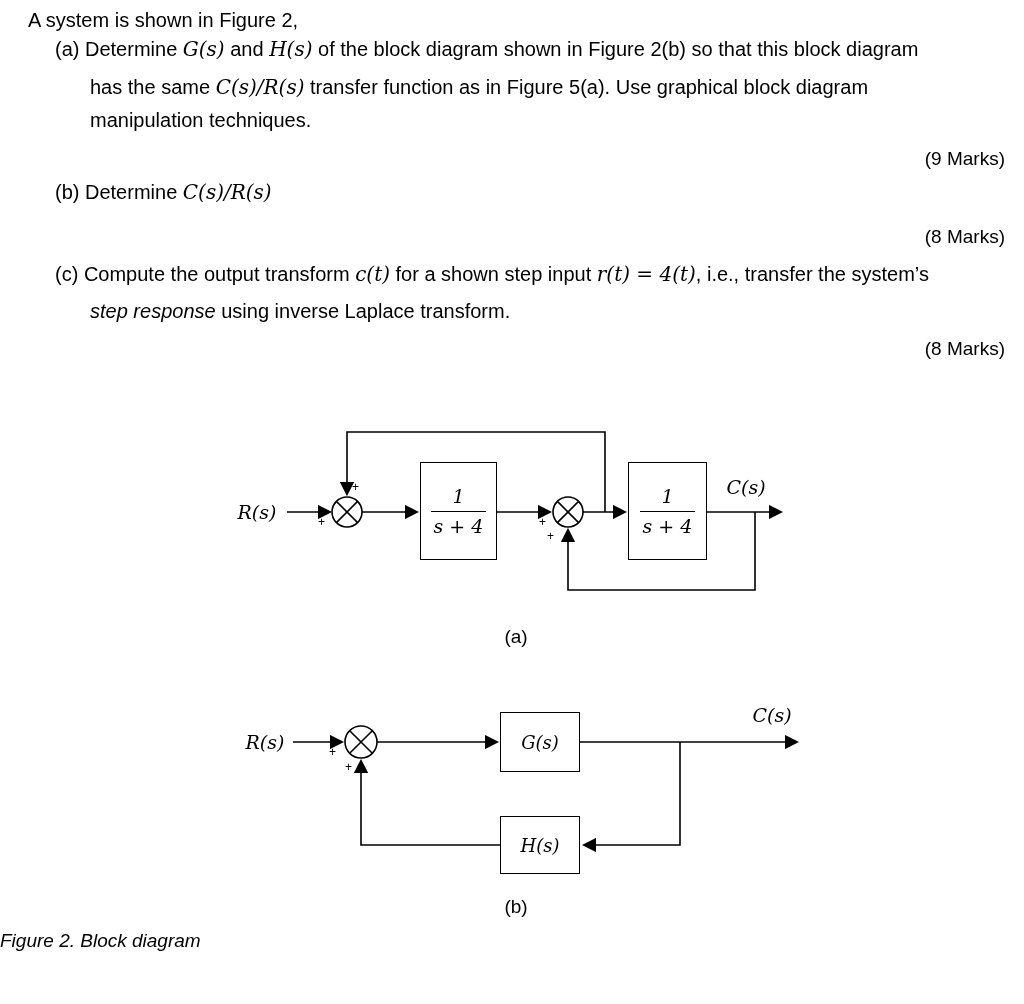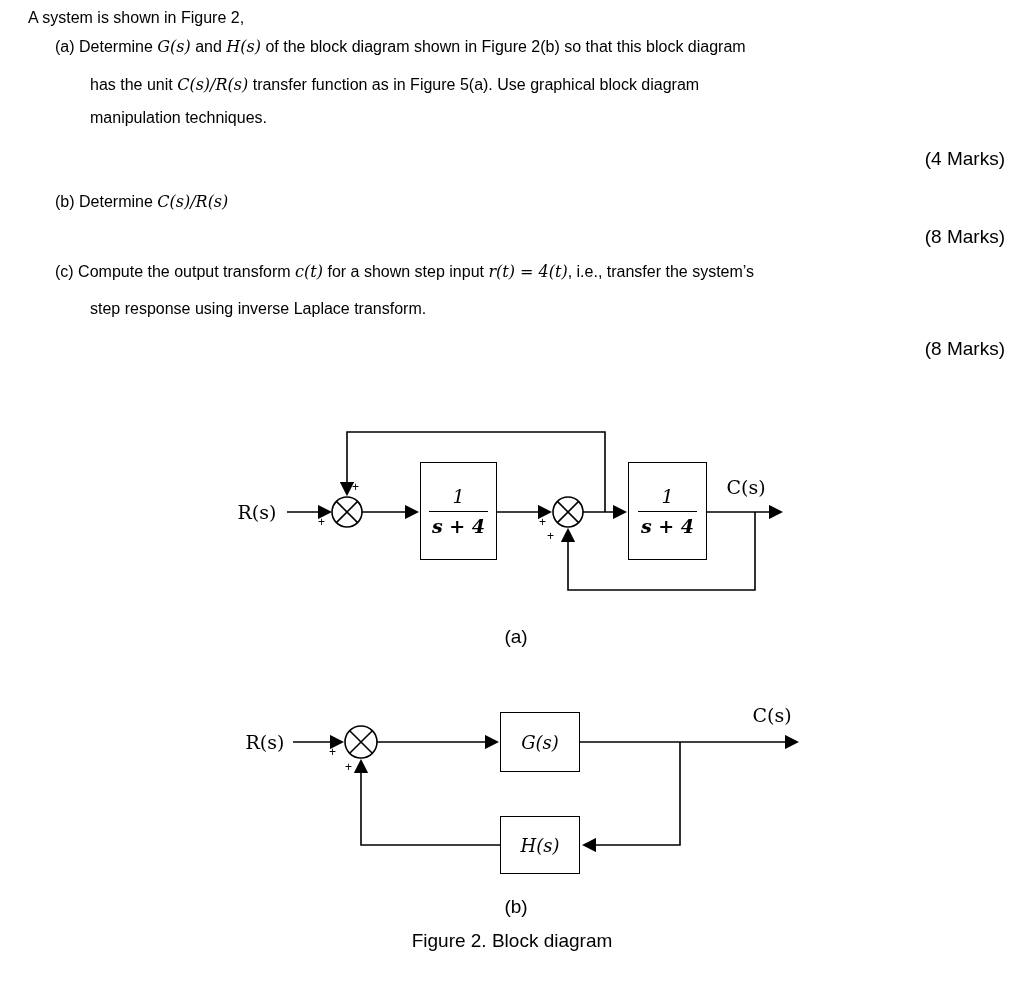--- a/index.html
+++ b/index.html
@@ -8,7 +8,7 @@
     background:#ffffff;color:#000;
     font-family:"Liberation Sans",sans-serif;
   }
-  .tline{position:absolute;font-size:16px;white-space:nowrap;}
+  .tline{position:absolute;font-size:20px;white-space:nowrap;}
   .m{font-family:"DejaVu Serif",serif;font-style:italic;}
   .it{}
   .marks{position:absolute;right:19px;font-size:19px;white-space:nowrap;}

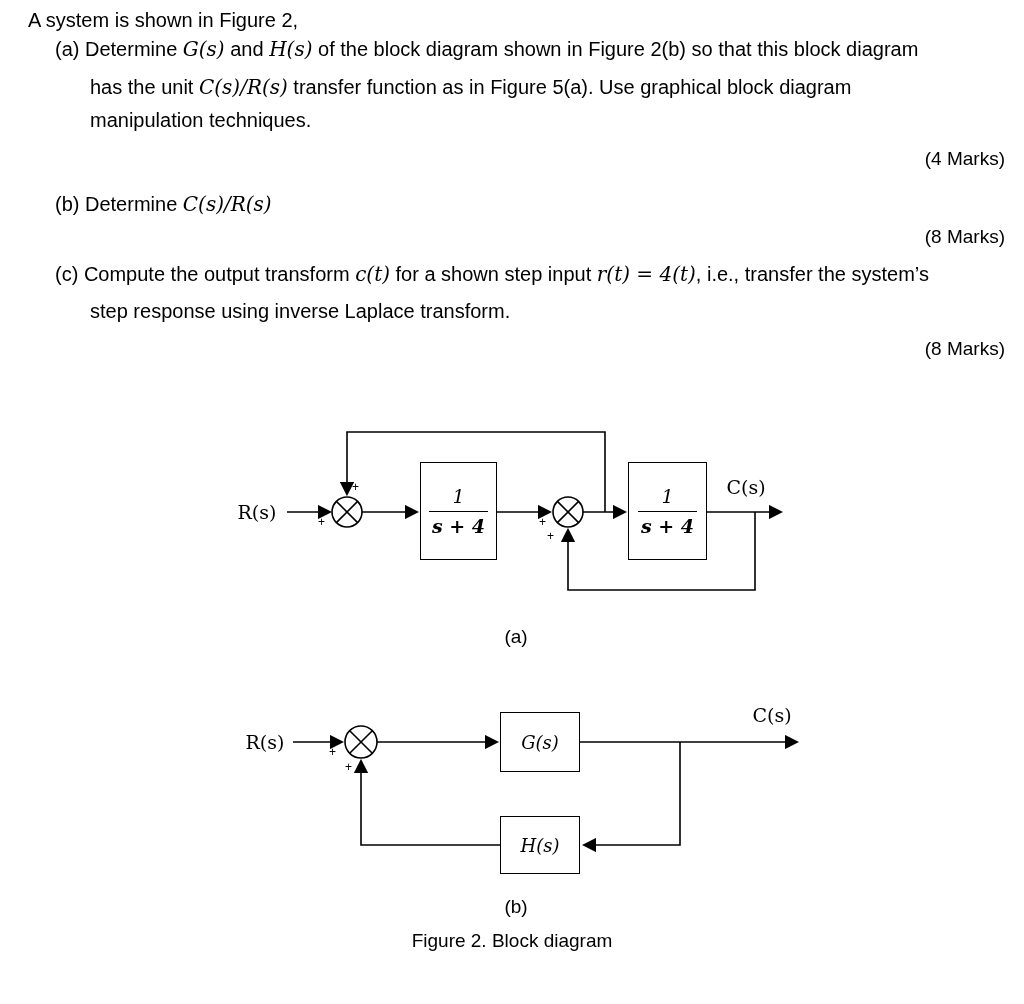--- a/index.html
+++ b/index.html
@@ -38,7 +38,7 @@
 
   <div class="tline" style="left:55px;top:37px"><span>(a) Determine </span><span class="m">G(s)</span><span> and </span><span class="m">H(s)</span><span> of the block diagram shown in Figure 2(b) so that this block diagram</span></div>
 
-  <div class="tline" style="left:90px;top:75px"><span>has the unit </span><span class="m">C(s)/R(s)</span><span> transfer function as in Figure 5(a). Use graphical block diagram</span></div>
+  <div class="tline" style="left:90px;top:75px"><span>has the same </span><span class="m">C(s)/R(s)</span><span> transfer function as in Figure 5(a). Use graphical block diagram</span></div>
 
   <div class="tline" style="left:90px;top:109px">manipulation techniques.</div>
 

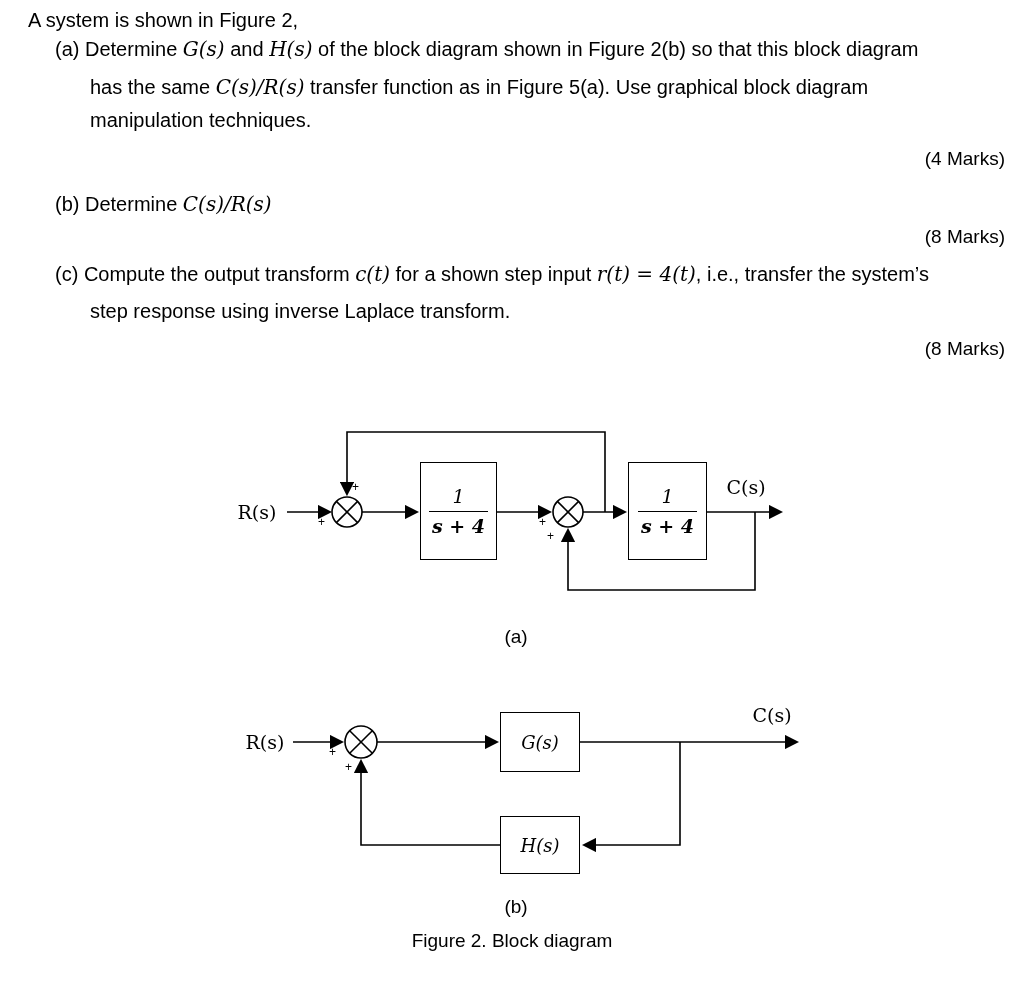--- a/index.html
+++ b/index.html
@@ -42,7 +42,7 @@
 
   <div class="tline" style="left:90px;top:109px">manipulation techniques.</div>
 
-  <div class="marks" style="top:148px">(4 Marks)</div>
+  <div class="marks" style="top:148px">(9 Marks)</div>
 
   <div class="tline" style="left:55px;top:192px"><span>(b) Determine </span><span class="m">C(s)/R(s)</span></div>
 

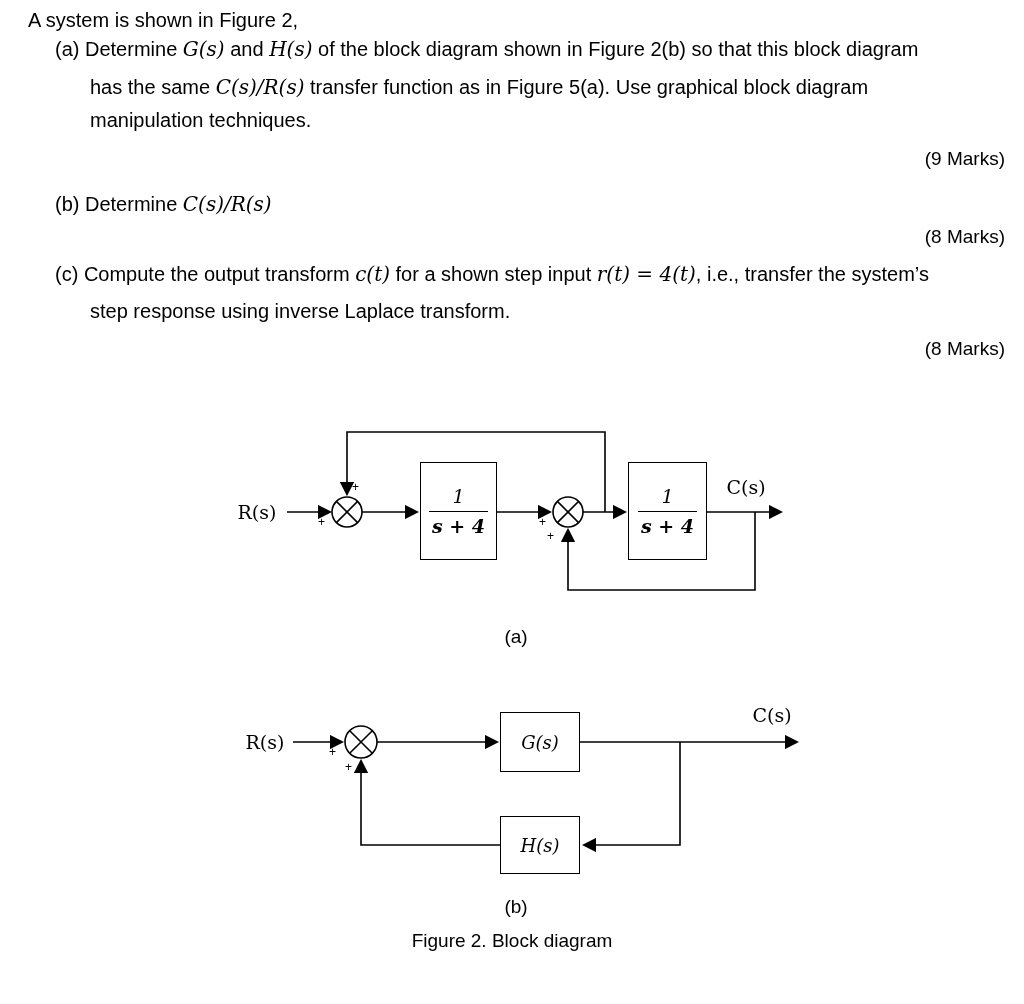--- a/index.html
+++ b/index.html
@@ -44,7 +44,7 @@
 
   <div class="marks" style="top:148px">(9 Marks)</div>
 
-  <div class="tline" style="left:55px;top:192px"><span>(b) Determine </span><span class="m">C(s)/R(s)</span></div>
+  <div class="tline" style="left:55px;top:180px"><span>(b) Determine </span><span class="m">C(s)/R(s)</span></div>
 
   <div class="marks" style="top:226px">(8 Marks)</div>
 

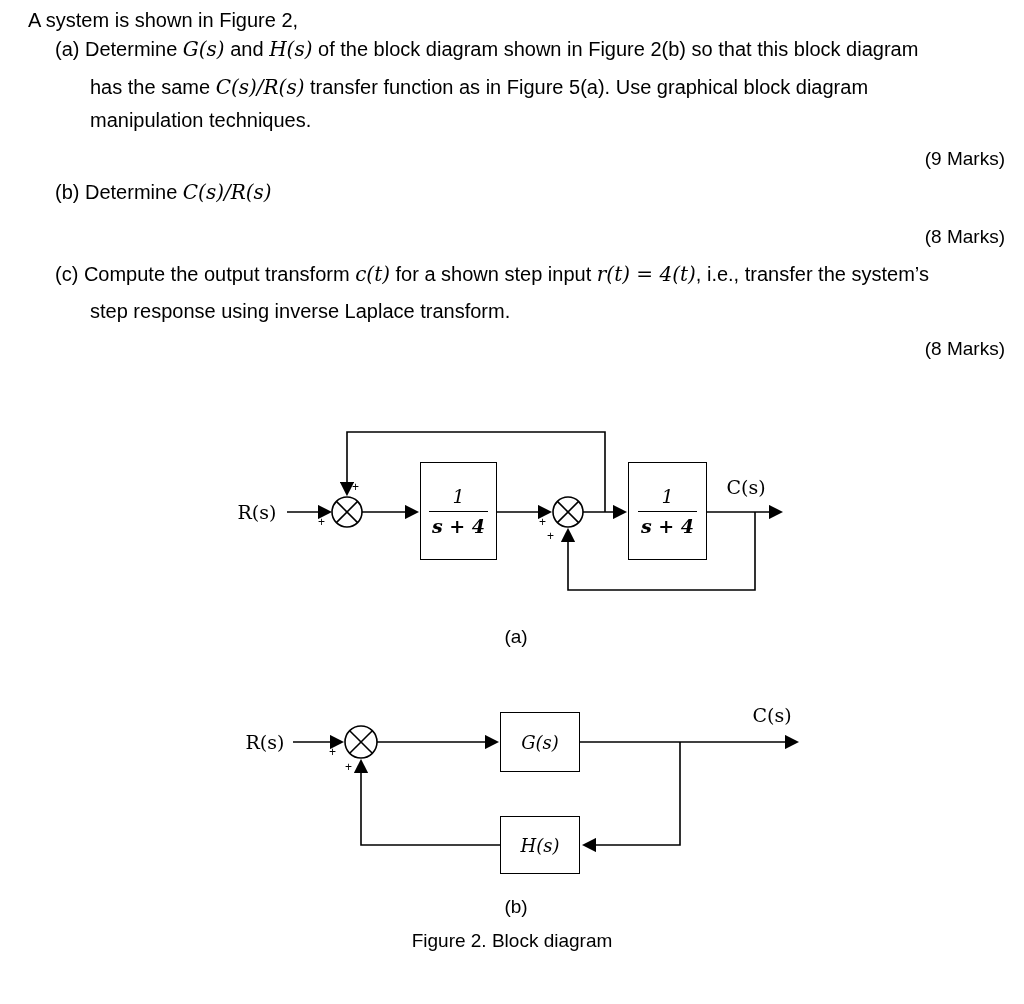--- a/index.html
+++ b/index.html
@@ -10,7 +10,7 @@
   }
   .tline{position:absolute;font-size:20px;white-space:nowrap;}
   .m{font-family:"DejaVu Serif",serif;font-style:italic;}
-  .it{}
+  .it{font-style:italic;}
   .marks{position:absolute;right:19px;font-size:19px;white-space:nowrap;}
   .fig{position:absolute;left:0;width:1024px;}
   .fig svg{position:absolute;left:0;top:0;}

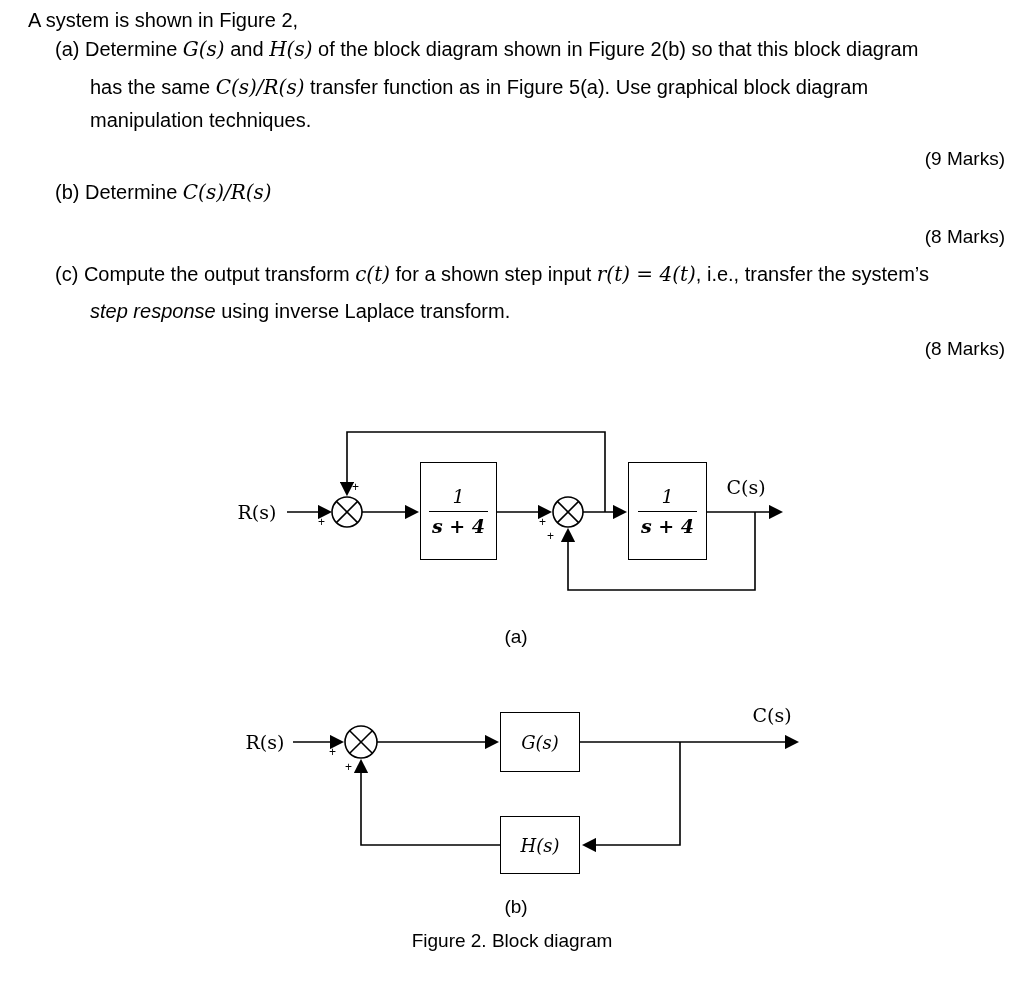--- a/index.html
+++ b/index.html
@@ -24,7 +24,7 @@
   .frac .den{display:block;padding:0 3px;white-space:nowrap;font-weight:bold;}
   .mathlbl{
     position:absolute;transform:translate(-50%,-50%);
-    font-family:"DejaVu Serif",serif;font-size:19px;white-space:nowrap;
+    font-family:"DejaVu Serif",serif;font-style:italic;font-size:19px;white-space:nowrap;
   }
   .sublabel{position:absolute;transform:translate(-50%,-50%);font-size:19px;}
   .caption{position:absolute;left:0;top:930px;width:1024px;text-align:center;font-size:19px;}

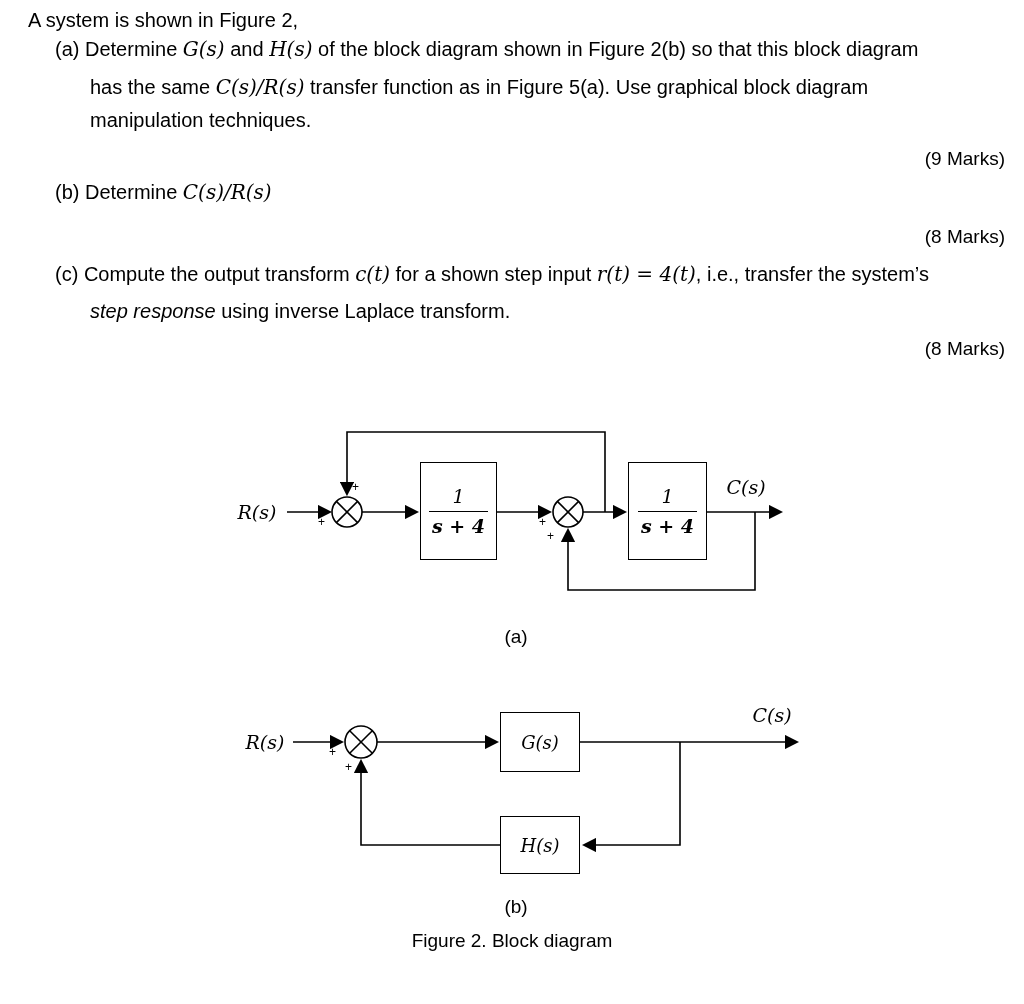--- a/index.html
+++ b/index.html
@@ -21,7 +21,7 @@
   .mtext{font-family:"DejaVu Serif",serif;font-style:italic;font-size:18px;white-space:nowrap;}
   .frac{text-align:center;font-family:"DejaVu Serif",serif;font-style:italic;font-size:19px;line-height:1.1;}
   .frac .num{display:block;border-bottom:1.5px solid #000;padding:0 6px 4px 6px;margin-bottom:4px;}
-  .frac .den{display:block;padding:0 3px;white-space:nowrap;font-weight:bold;}
+  .frac .den{display:block;padding:0 3px;white-space:nowrap;}
   .mathlbl{
     position:absolute;transform:translate(-50%,-50%);
     font-family:"DejaVu Serif",serif;font-style:italic;font-size:19px;white-space:nowrap;

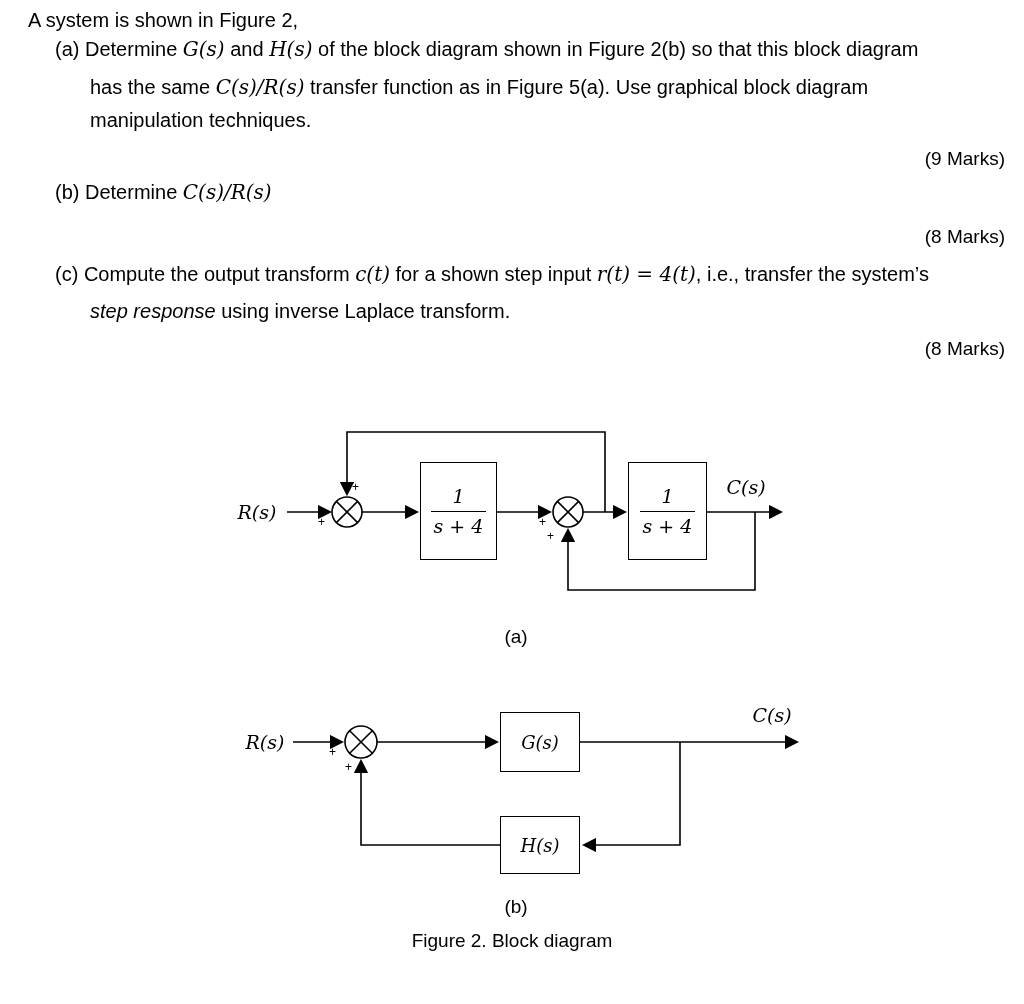--- a/index.html
+++ b/index.html
@@ -27,7 +27,7 @@
     font-family:"DejaVu Serif",serif;font-style:italic;font-size:19px;white-space:nowrap;
   }
   .sublabel{position:absolute;transform:translate(-50%,-50%);font-size:19px;}
-  .caption{position:absolute;left:0;top:930px;width:1024px;text-align:center;font-size:19px;}
+  .caption{position:absolute;left:0;top:930px;width:1024px;text-align:left;font-size:19px;font-style:italic;}
   .sgn{position:absolute;font-size:12px;line-height:1;font-family:"Liberation Sans",sans-serif;}
 </style>
 </head>

